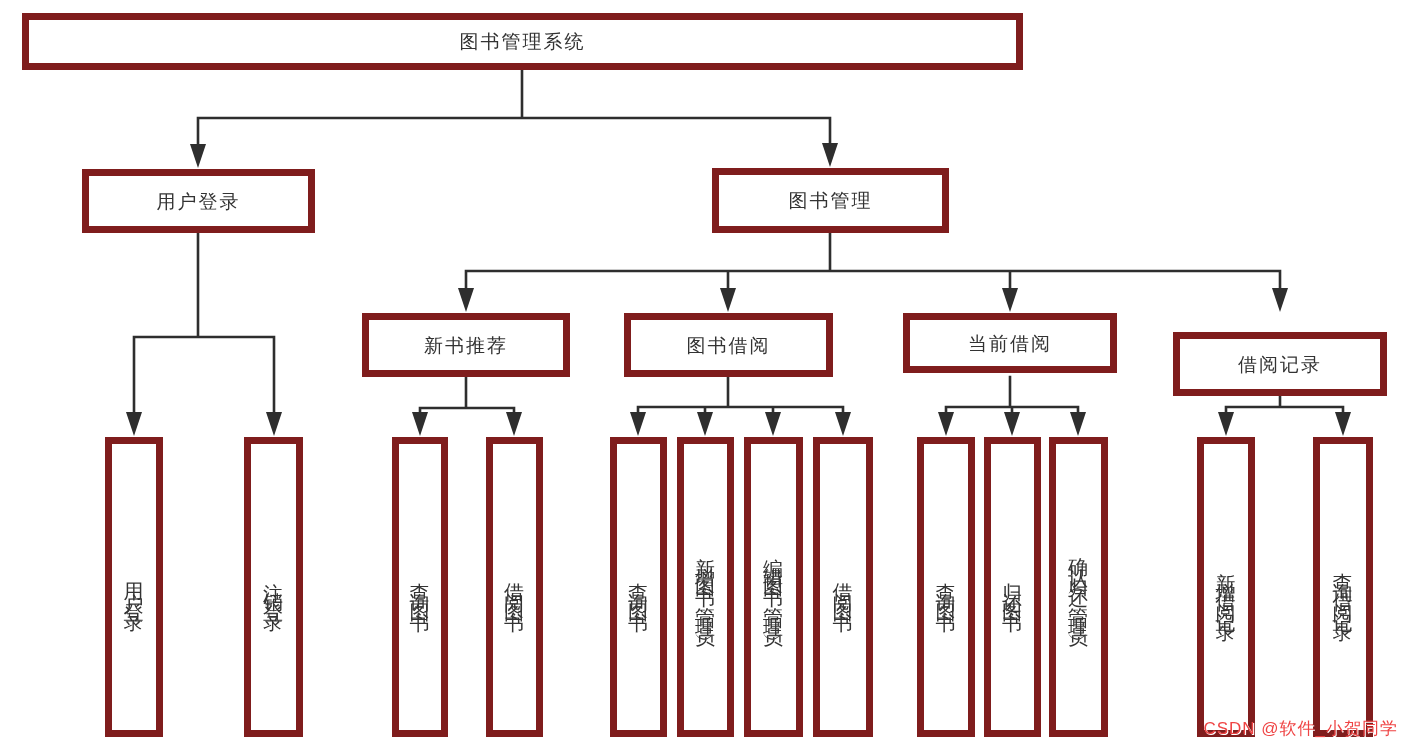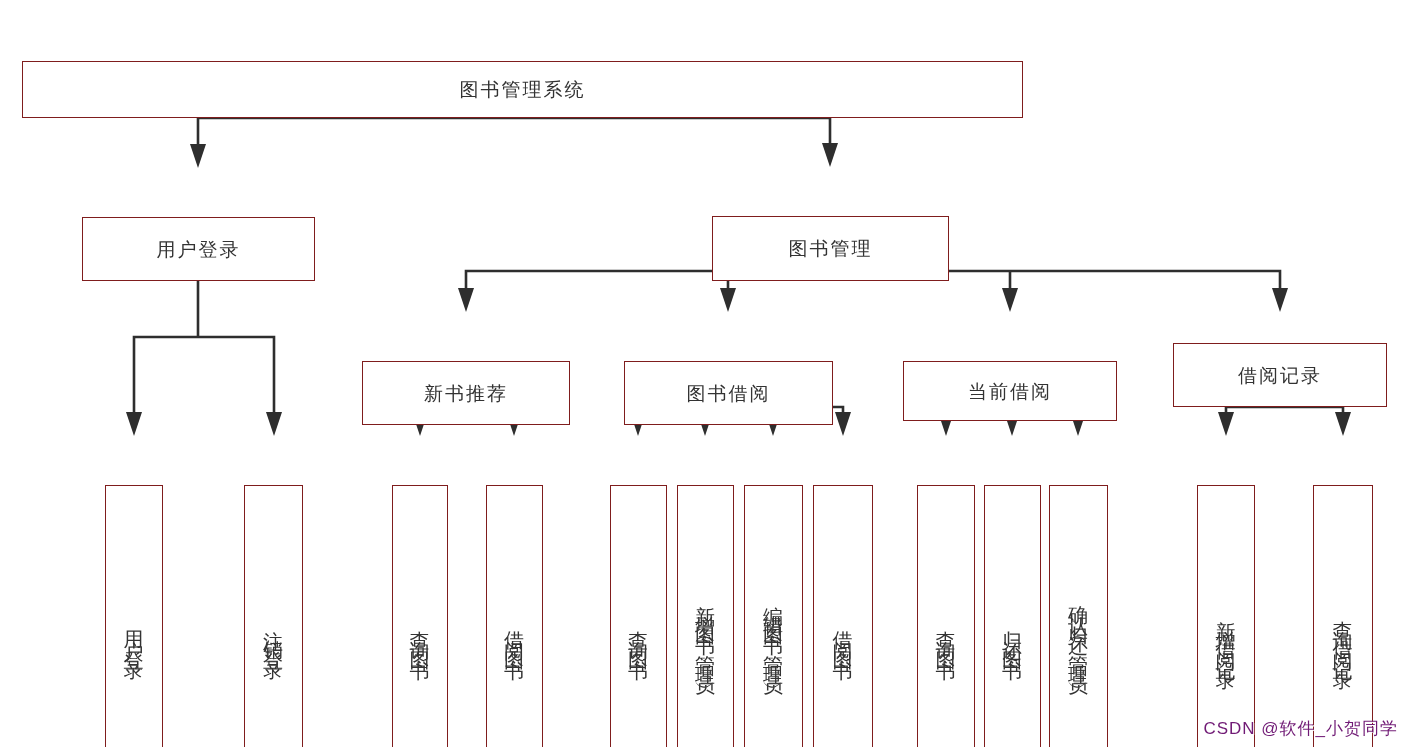--- a/index.html
+++ b/index.html
@@ -20,13 +20,12 @@
     position: absolute;
     box-sizing: border-box;
     background: #ffffff;
-    border: 1px solid #7f1d1d;
+    border: 7px solid #7f1d1d;
     color: #333333;
     display: flex;
     align-items: center;
     justify-content: center;
     text-align: center;
-    margin-top: 48px;
   }
   .box.h {
     font-size: 19px;

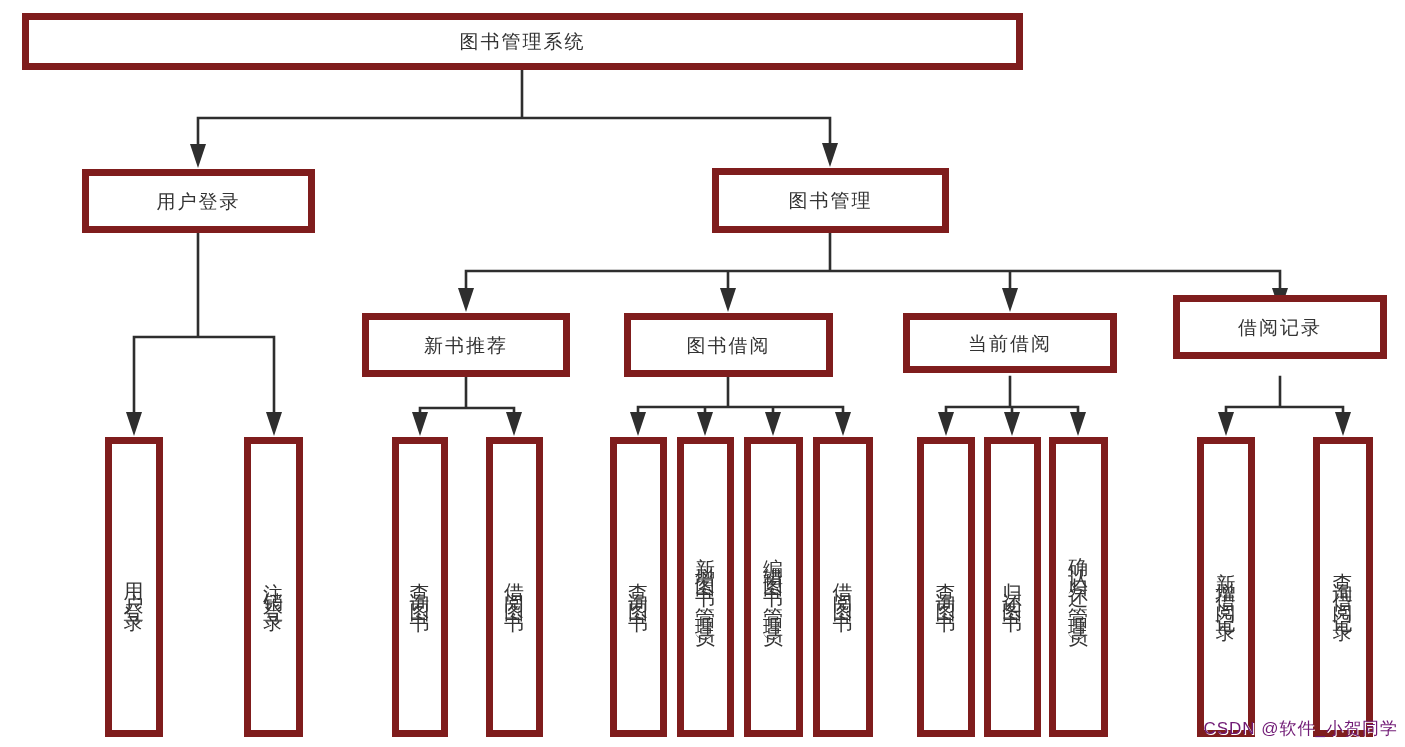--- a/index.html
+++ b/index.html
@@ -103,7 +103,7 @@
   <div class="box h" style="left:624px; top:313px; width:209px; height:64px">图书借阅</div>
   <div class="box h" style="left:362px; top:313px; width:208px; height:64px">新书推荐</div>
   <div class="box h" style="left:903px; top:313px; width:214px; height:60px">当前借阅</div>
-  <div class="box h" style="left:1173px; top:295px; width:214px; height:64px">借阅记录</div>
+  <div class="box h" style="left:1173px; top:332px; width:214px; height:64px">借阅记录</div>
 
   <div class="box v" style="left:105px; top:437px; width:58px; height:300px">用户登录</div>
   <div class="box v" style="left:244px; top:437px; width:59px; height:300px">注销登录</div>

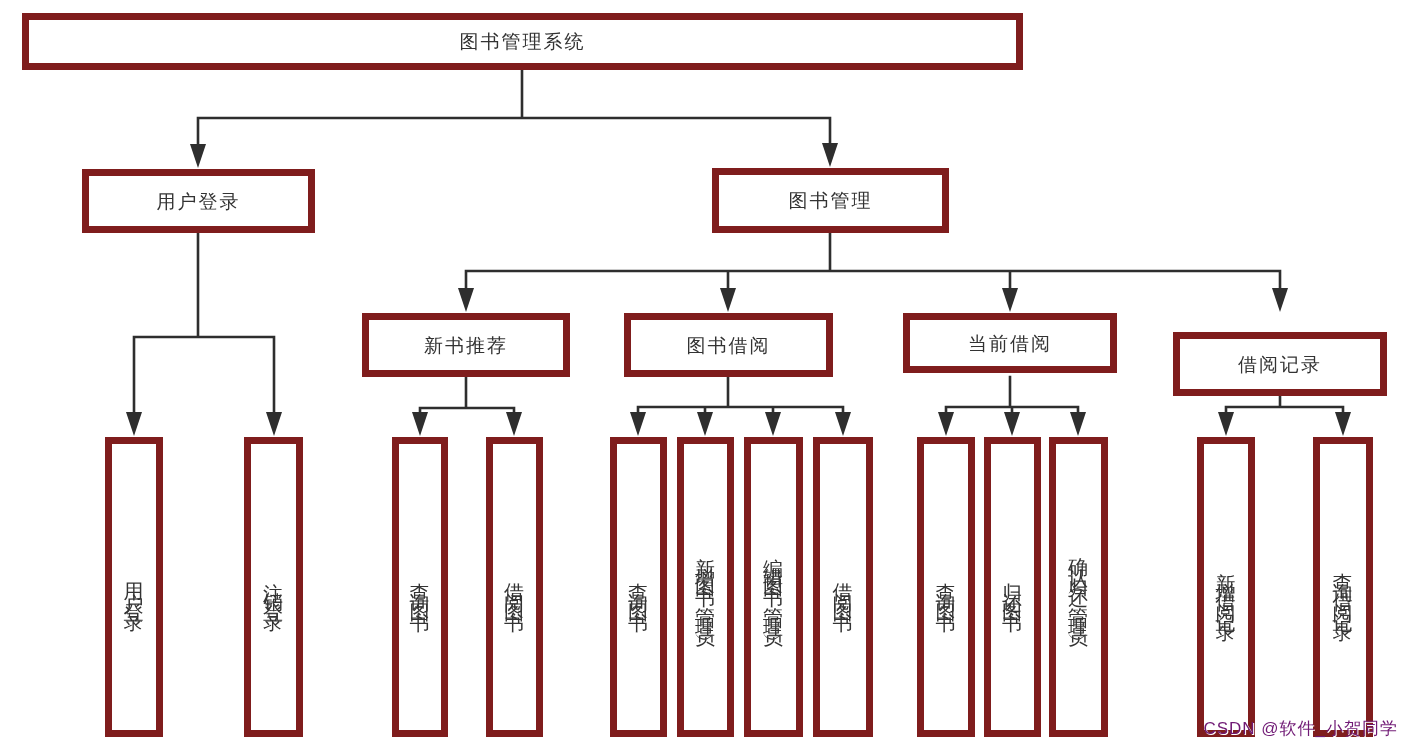--- a/index.html
+++ b/index.html
@@ -45,7 +45,7 @@
     bottom: 7px;
     font-size: 17px;
     letter-spacing: 1px;
-    color: #701a75;
+    color: #ef4444;
     text-shadow: 1px 1px 0 #ffffff;
     white-space: nowrap;
   }

